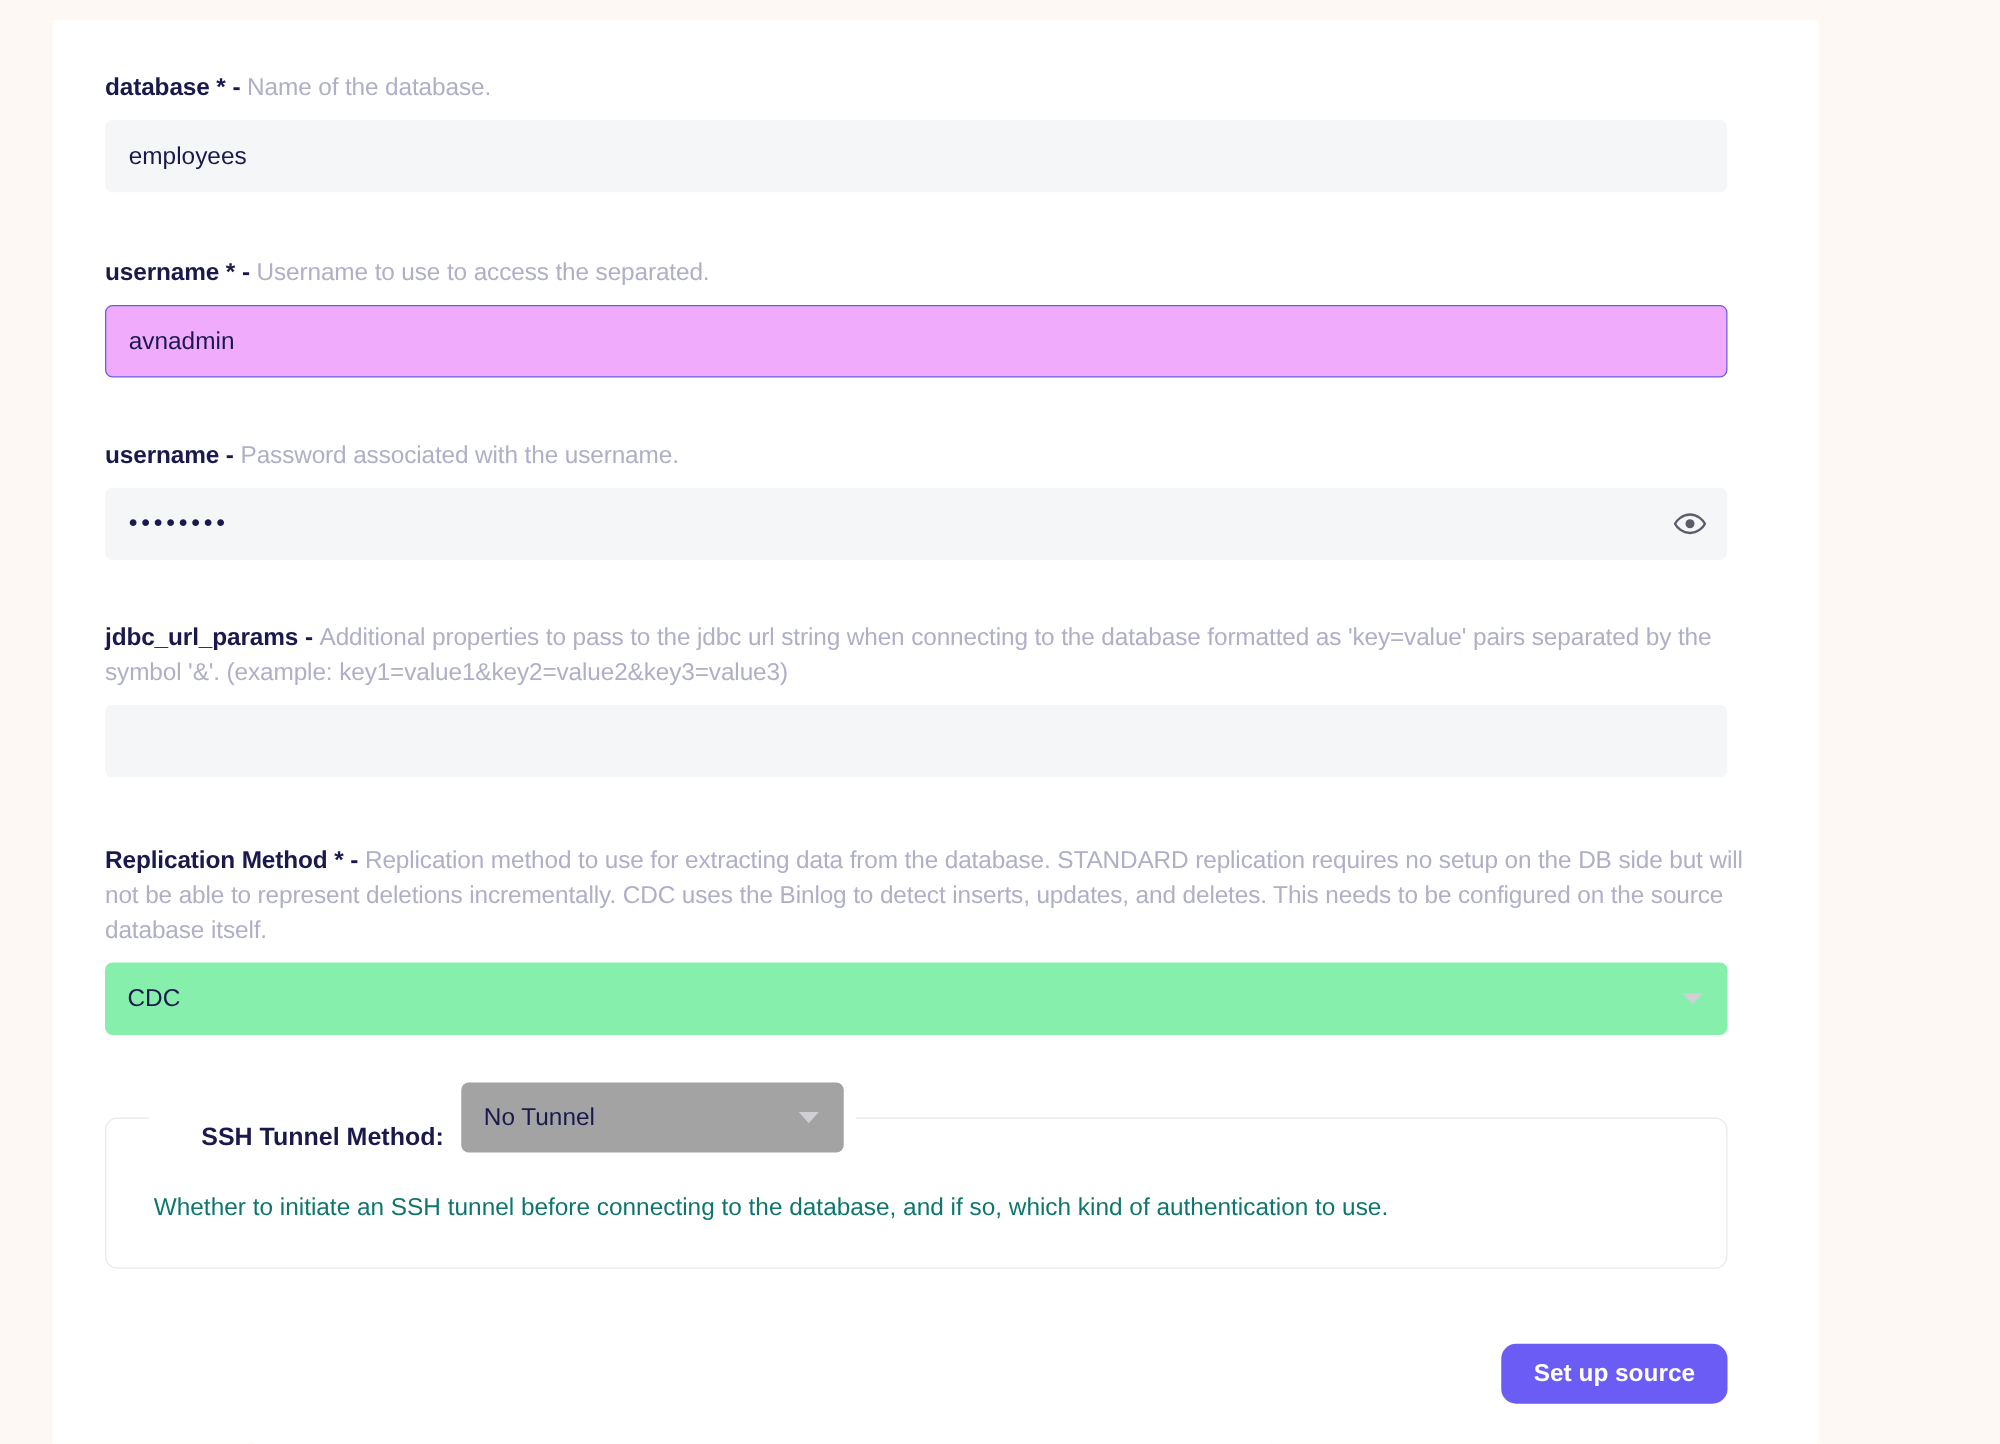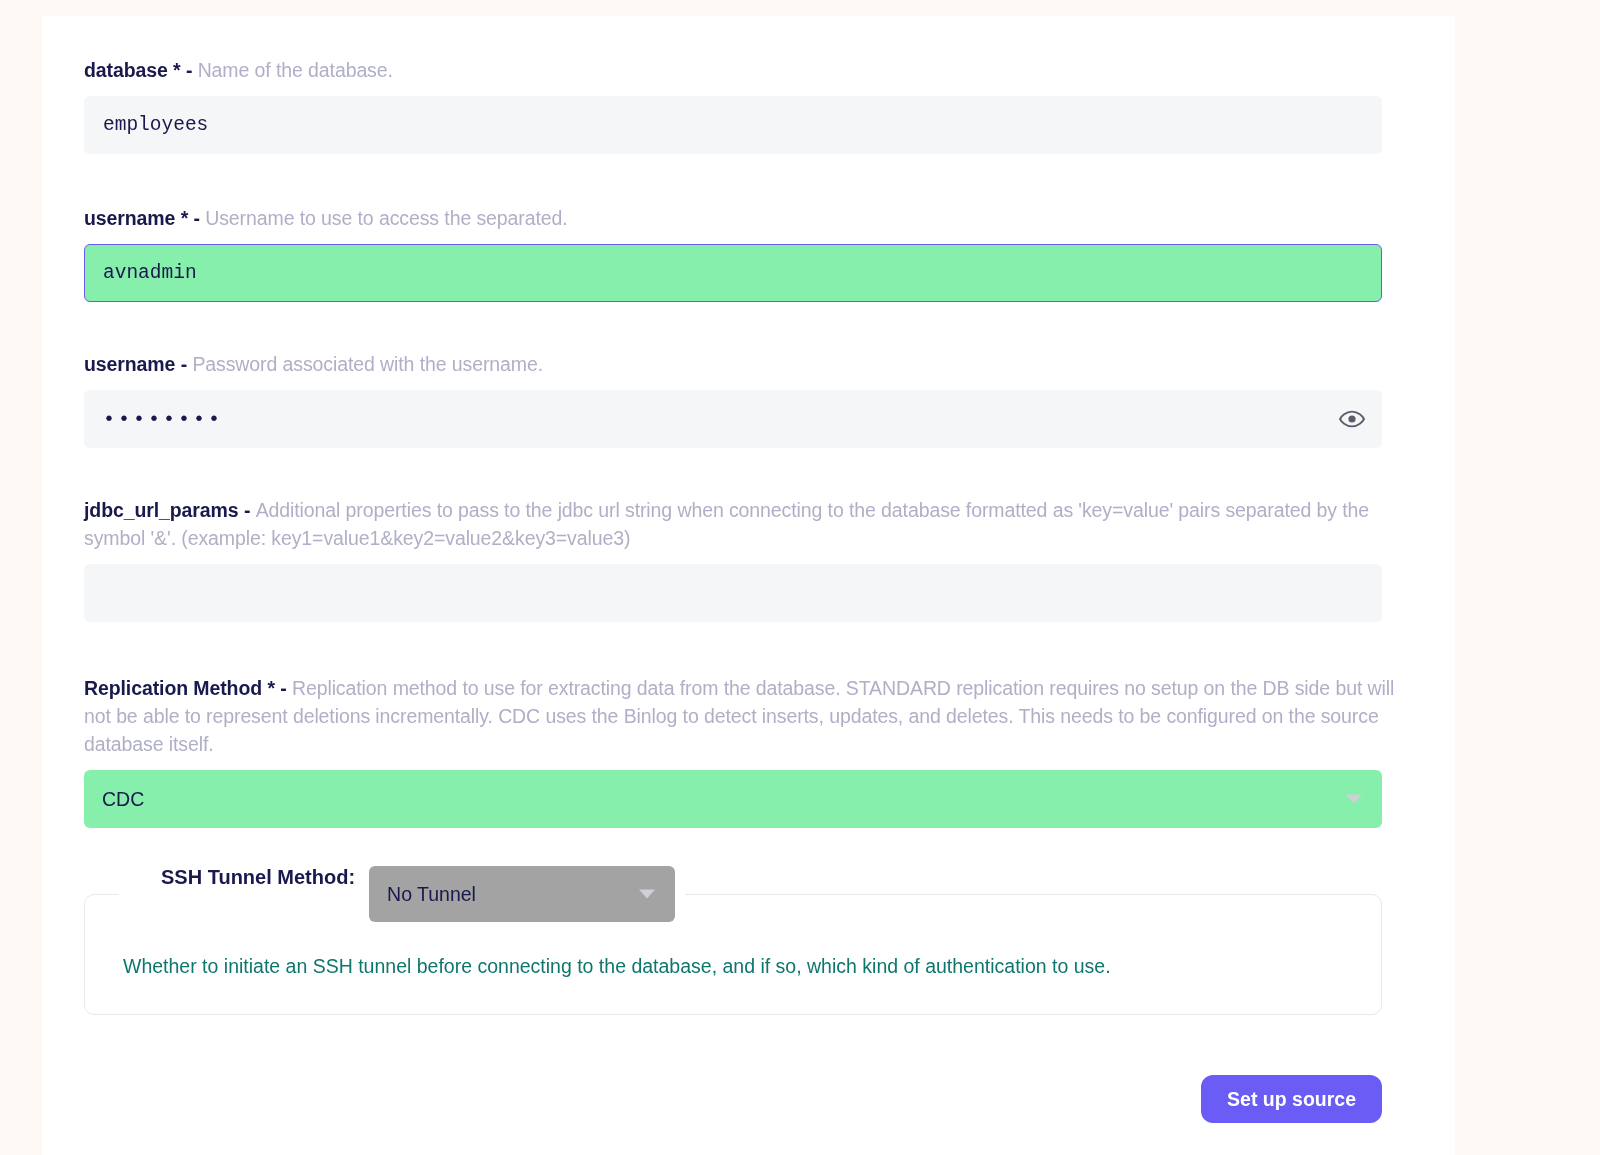--- a/index.html
+++ b/index.html
@@ -57,7 +57,7 @@
     font-size: 19.5px;
     color: #1a194d;
     padding: 0 18px;
-    font-family: Liberation Mono, monospace;
+    font-family: Liberation Sans, sans-serif;
     display: flex;
     align-items: center;
     outline: none;

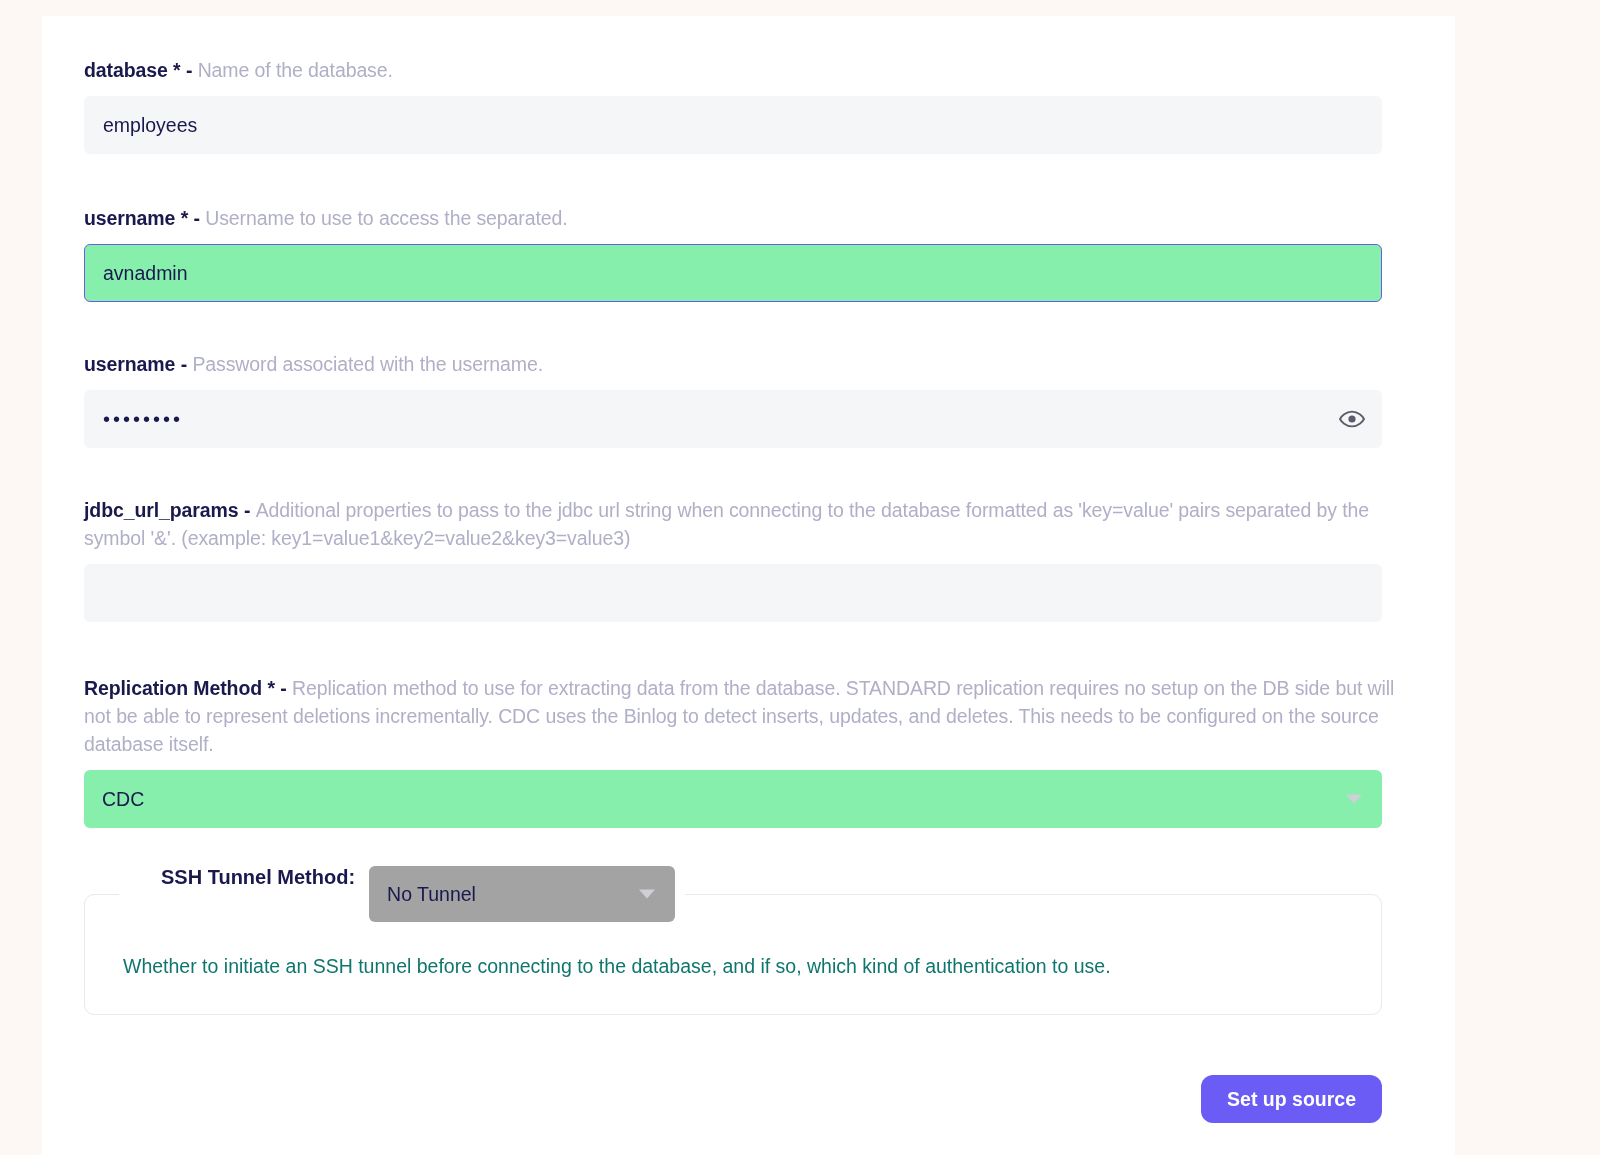--- a/index.html
+++ b/index.html
@@ -63,7 +63,7 @@
     outline: none;
   }
   .input.focused {
-    background: #86efac;
+    background: #f0abfc;
     border: 1.6px solid #6b5ce7;
   }
   .input-wrap { position: relative; width: 1298px; }

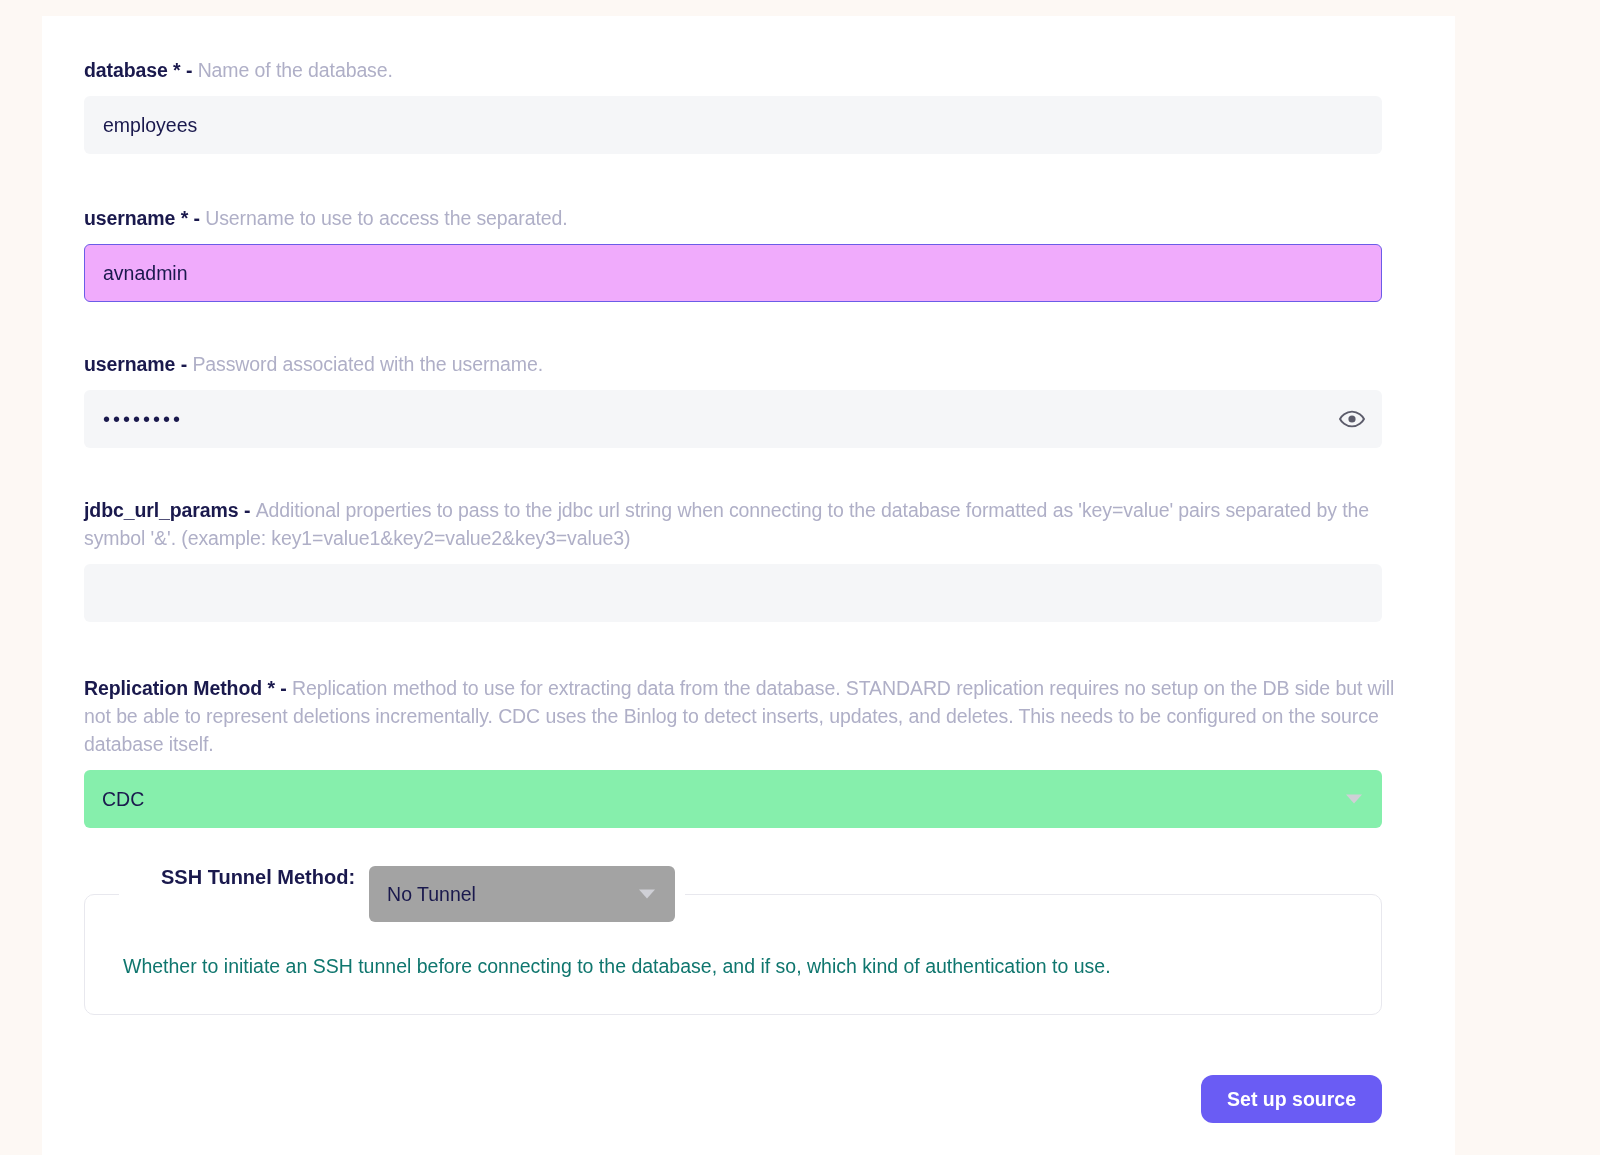--- a/index.html
+++ b/index.html
@@ -131,7 +131,7 @@
   fieldset.ssh legend {
     padding: 0 10px 0 42px;
     display: flex;
-    align-items: flex-start;
+    align-items: flex-end;
     gap: 14px;
   }
   .legend-label {

